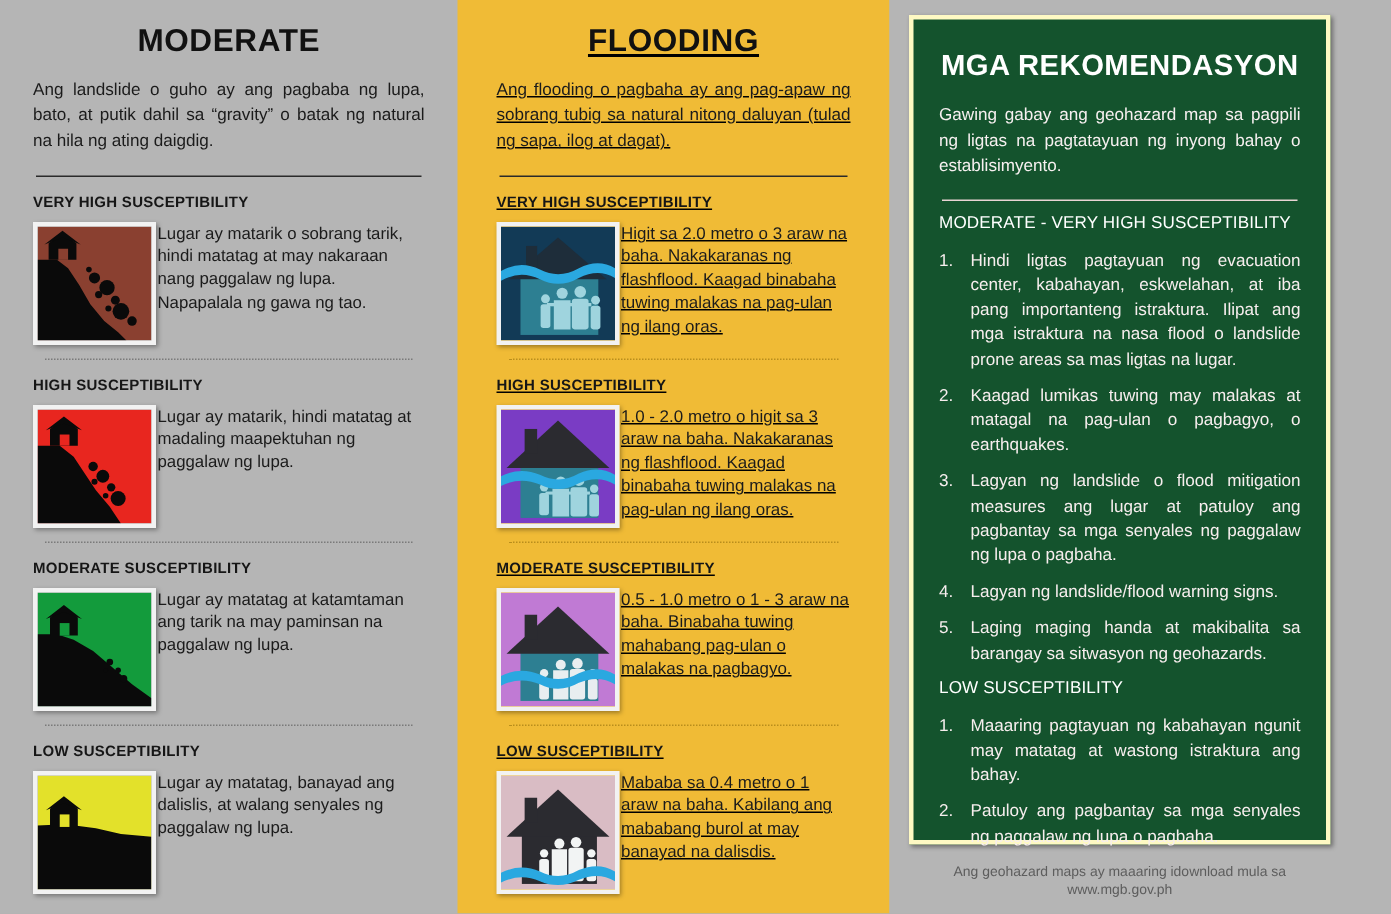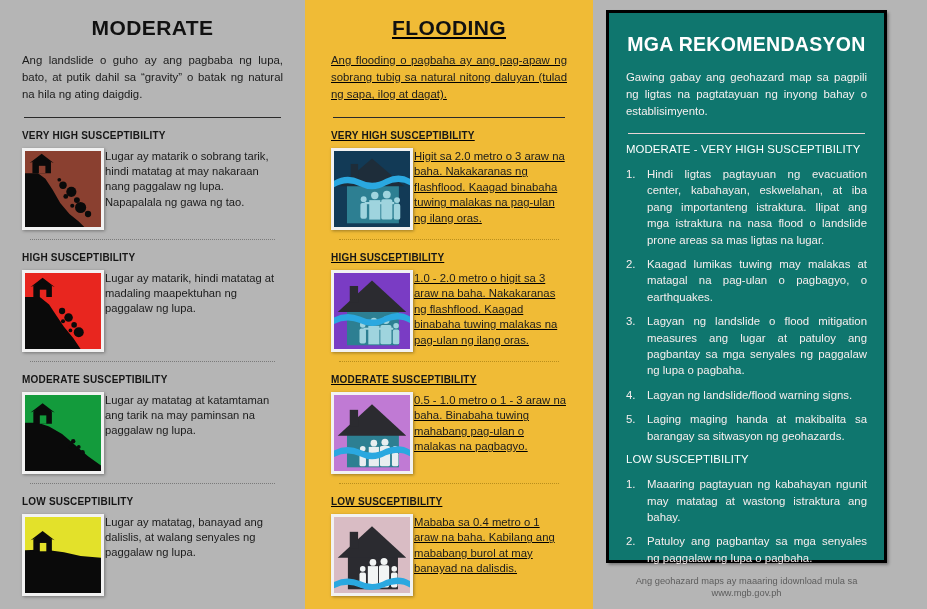--- a/index.html
+++ b/index.html
@@ -75,8 +75,8 @@
 
   
   .reco-panel {
-    background: #0f766e;
-    border: 3px solid #000000;
+    background: #14532d;
+    border: 3px solid #fef9c3;
     box-shadow: 1.5px 1.5px 3px rgba(0,0,0,.4);
     height: 553px;
     padding: 14px 17px;

